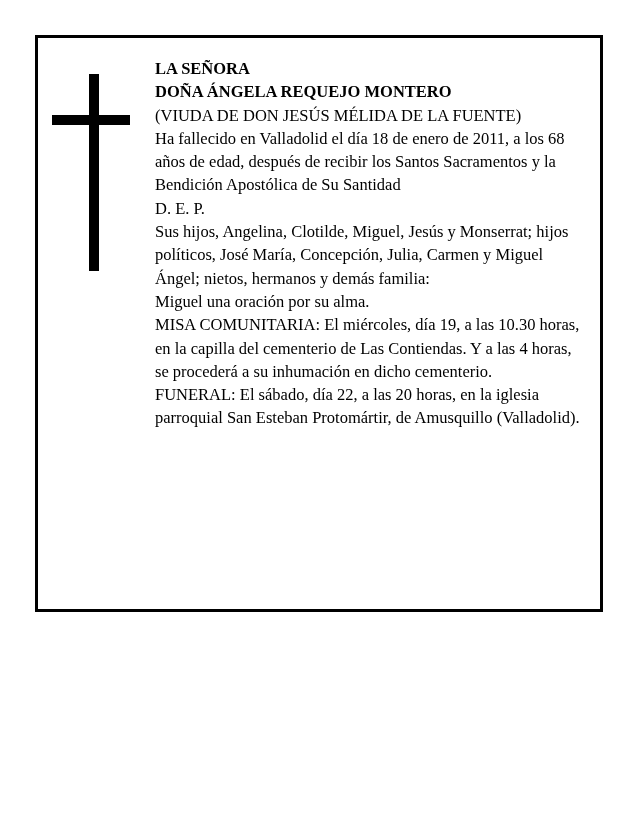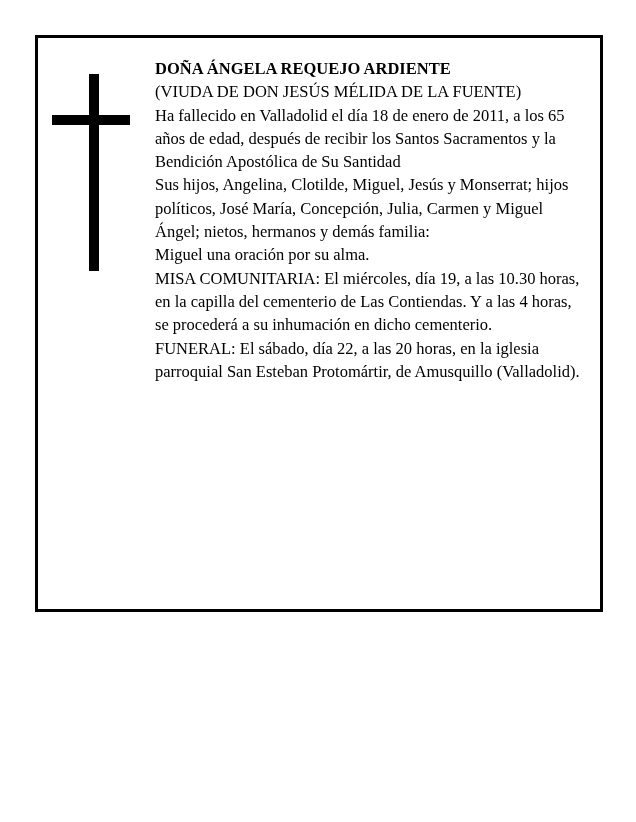--- a/index.html
+++ b/index.html
@@ -84,6 +84,7 @@
 
   <div id="notice-text">
 
+    <div class="line bold">LA SEÑORA</div>
 
     <div class="line bold">DOÑA ÁNGELA REQUEJO ARDIENTE</div>
 

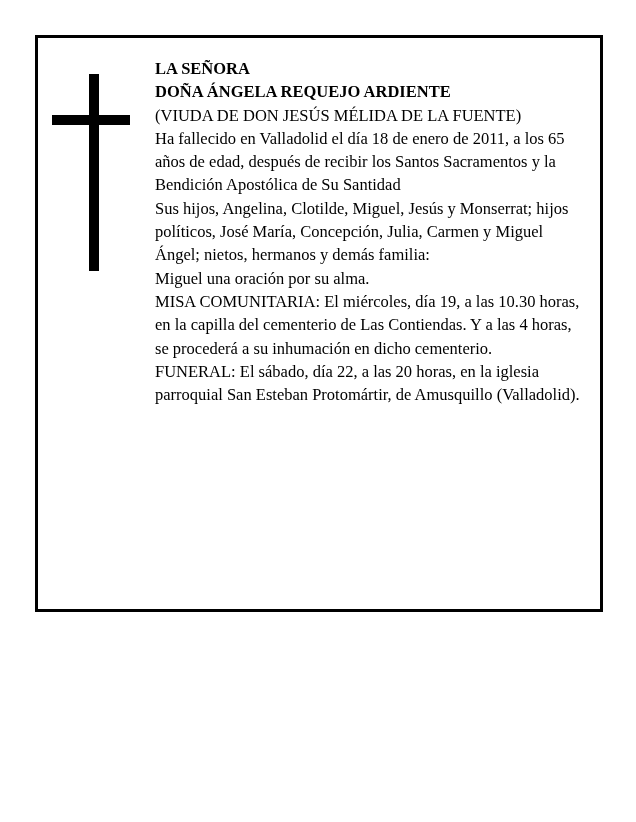--- a/index.html
+++ b/index.html
@@ -86,7 +86,7 @@
 
     <div class="line bold">LA SEÑORA</div>
 
-    <div class="line bold">DOÑA ÁNGELA REQUEJO ARDIENTE</div>
+    <div class="line bold">DOÑA ÁNGELA REQUEJO MONTERO</div>
 
     <div class="line">(VIUDA DE DON JESÚS MÉLIDA DE LA FUENTE)</div>
 

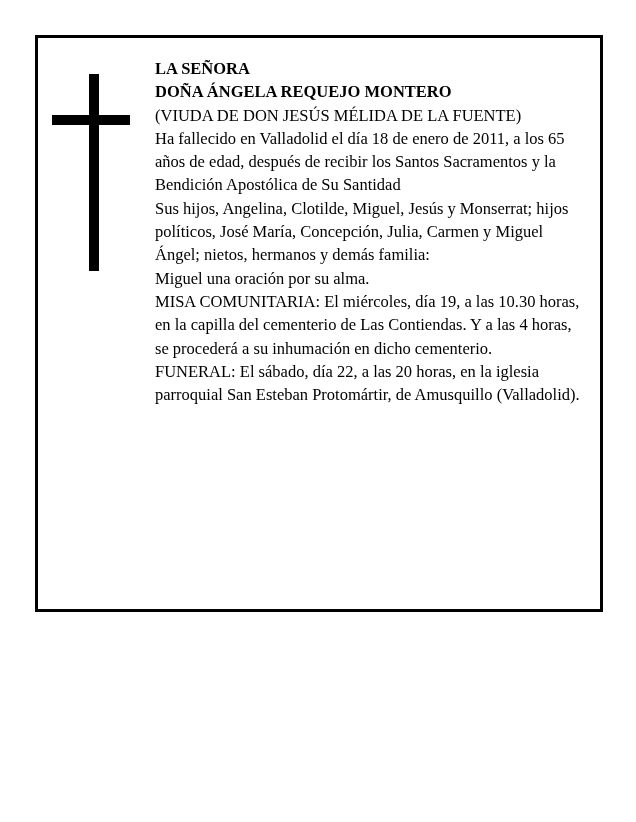--- a/index.html
+++ b/index.html
@@ -90,7 +90,7 @@
 
     <div class="line">(VIUDA DE DON JESÚS MÉLIDA DE LA FUENTE)</div>
 
-    <div class="wrapline">Ha fallecido en Valladolid el día 18 de enero de 2011, a los 65 años de edad, después de recibir los Santos Sacramentos y la Bendición Apostólica de Su Santidad</div>
+    <div class="wrapline">Ha fallecido en Valladolid el día 18 de enero de 2011, a los 68 años de edad, después de recibir los Santos Sacramentos y la Bendición Apostólica de Su Santidad</div>
 
 
     <div class="wrapline">Sus hijos, Angelina, Clotilde, Miguel, Jesús y Monserrat; hijos políticos, José María, Concepción, Julia, Carmen y Miguel Ángel; nietos, hermanos y demás familia:</div>

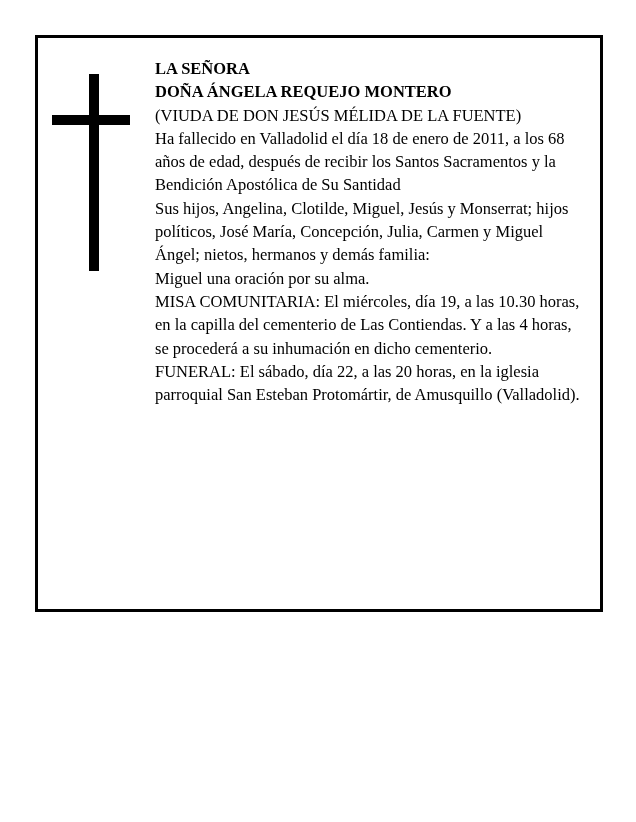--- a/index.html
+++ b/index.html
@@ -92,6 +92,7 @@
 
     <div class="wrapline">Ha fallecido en Valladolid el día 18 de enero de 2011, a los 68 años de edad, después de recibir los Santos Sacramentos y la Bendición Apostólica de Su Santidad</div>
 
+    <div class="line">D. E. P.</div>
 
     <div class="wrapline">Sus hijos, Angelina, Clotilde, Miguel, Jesús y Monserrat; hijos políticos, José María, Concepción, Julia, Carmen y Miguel Ángel; nietos, hermanos y demás familia:</div>
 

